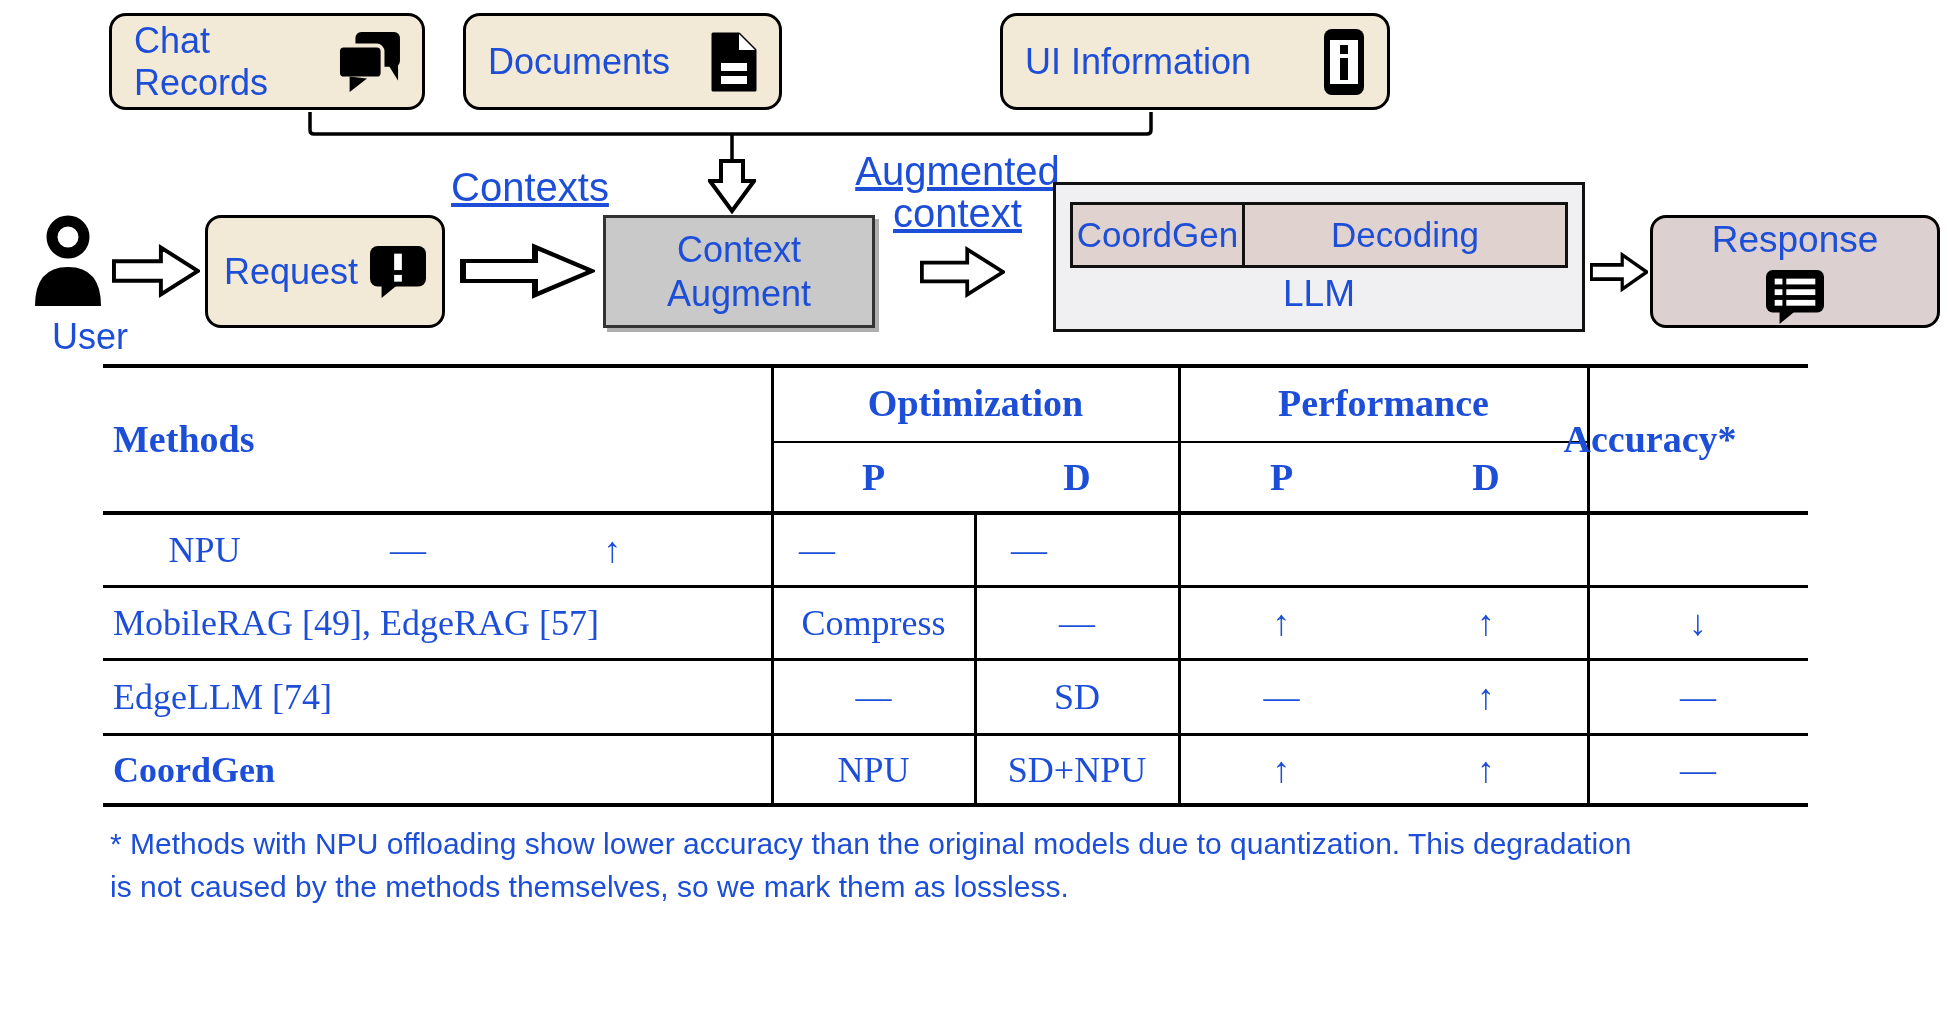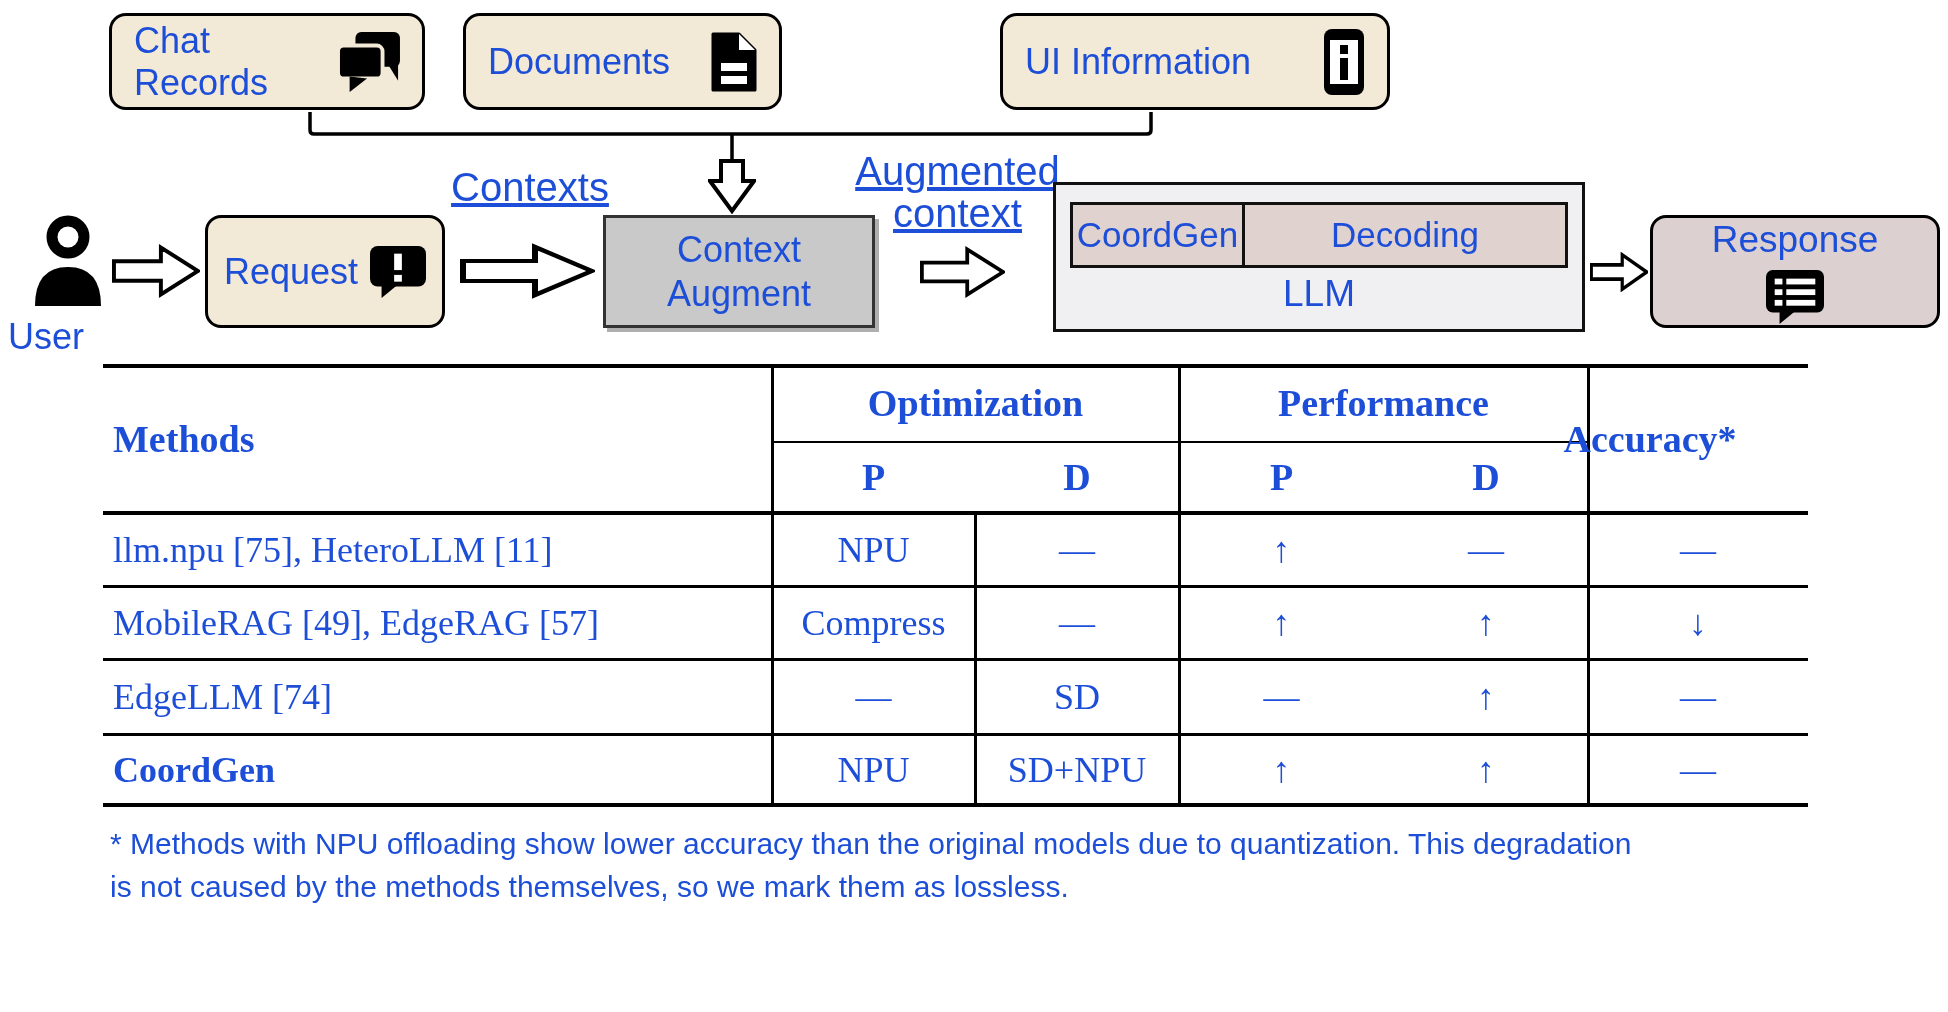--- a/index.html
+++ b/index.html
@@ -107,7 +107,7 @@
       <path d="M5,92 Q5,53 38,53 Q71,53 71,92 Z" fill="#000"></path>
     </svg>
   </div>
-  <div class="abs" style="left:8px;top:316px;width:120px;text-align:left;font-size:36px;">User</div>
+  <div class="abs" style="left:8px;top:316px;width:120px;text-align:right;font-size:36px;">User</div>
 
   <div class="abs" style="left:112px;top:243px;">
     <svg width="88" height="56" viewBox="0 0 90 56">

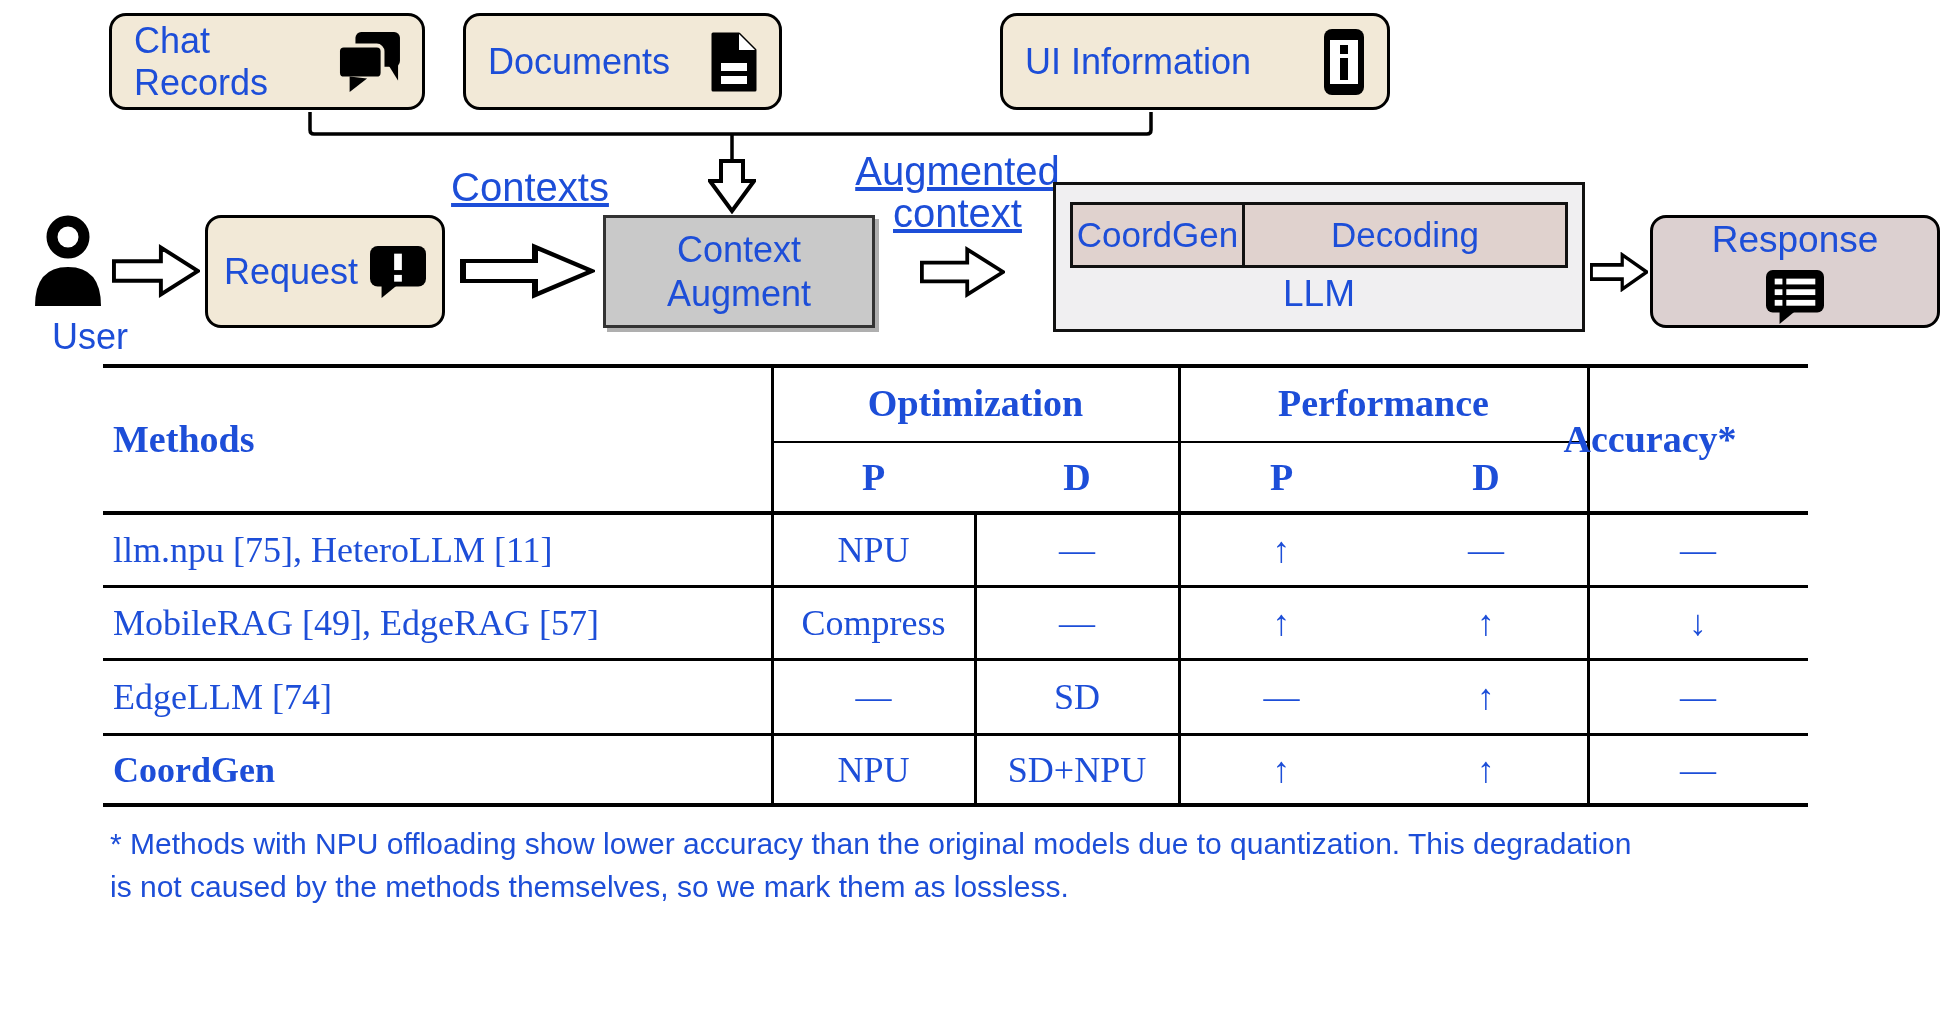--- a/index.html
+++ b/index.html
@@ -196,7 +196,6 @@
   <div class="thead" style="left:1384px;top:442px;width:204px;height:70px;">D</div>
 
   <div class="trow" style="top:514px;height:71px;">
-    <div class="cell c0">llm.npu [75], HeteroLLM [11]</div>
     <div class="cell c1">NPU</div>
     <div class="cell c2">—</div>
     <div class="cell c3">↑</div>

